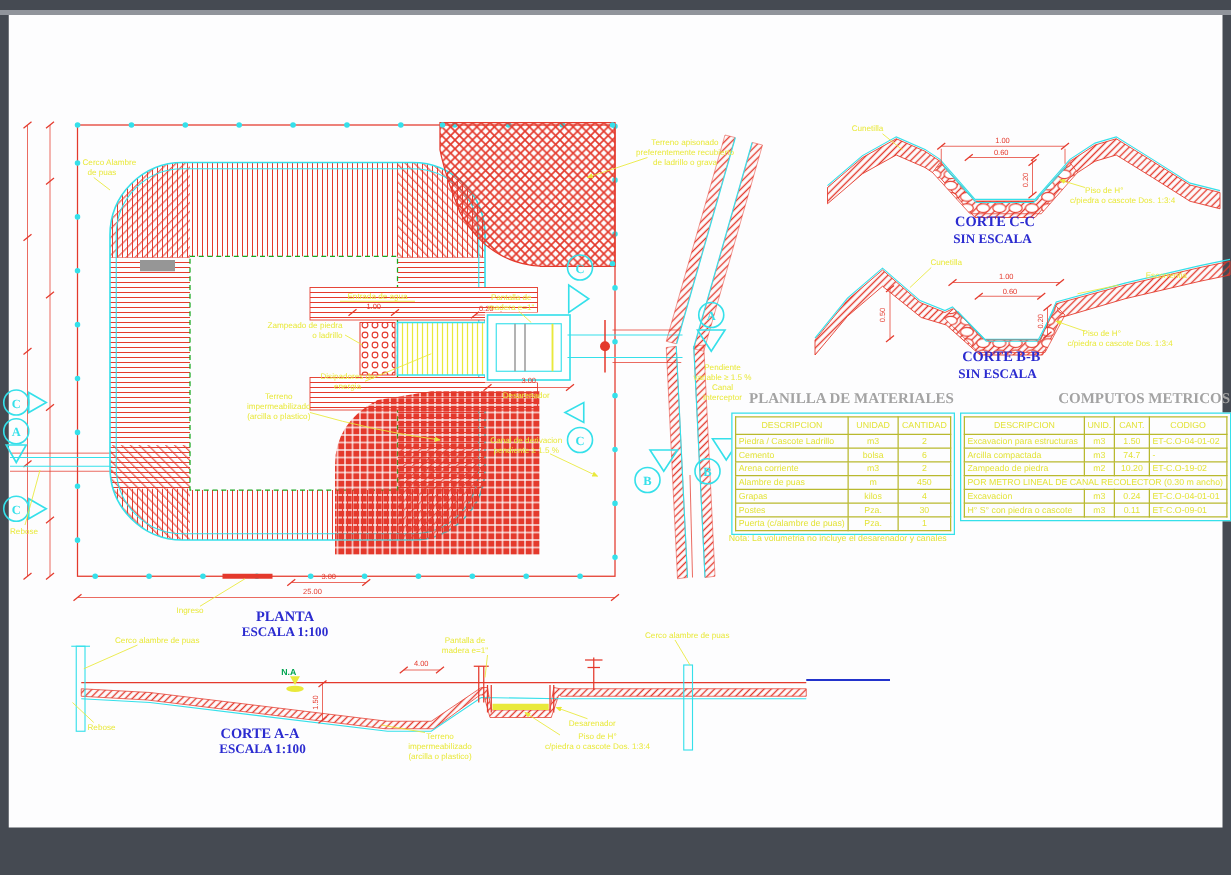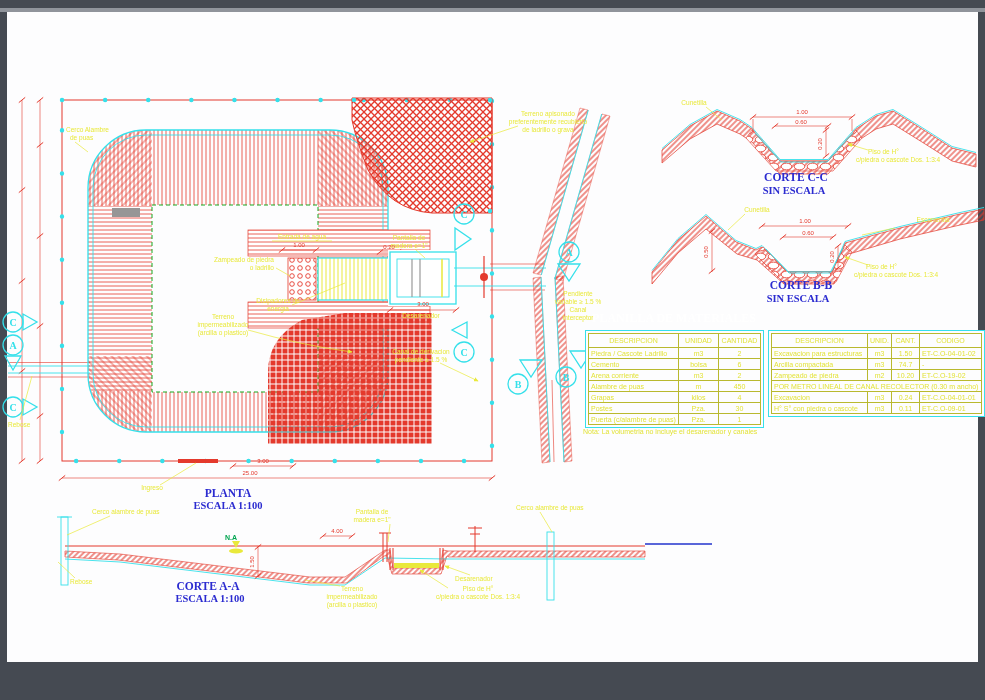--- a/index.html
+++ b/index.html
@@ -27,8 +27,8 @@
   .sg{stroke:#17a81e;fill:none;stroke-width:1;stroke-dasharray:4 3}
 
   
-  .dtitle{position:absolute;color:#ffffff;font-family:"Liberation Serif",serif;font-weight:700;
-          font-size:12px;text-align:center;white-space:nowrap}
+  .dtitle{position:absolute;color:#a3a3a3;font-family:"Liberation Serif",serif;font-weight:700;
+          font-size:12px;text-align:right;white-space:nowrap}
   .ctable{position:absolute;border:1px solid #35e0ea;padding:2px;background:#fdfdfe}
   .ctable table{border-collapse:collapse;border:1px solid #35e0ea;table-layout:fixed}
   .ctable td,.ctable th{border:1px solid #b9b92e;color:#e3e33a;font-size:7px;font-weight:400;

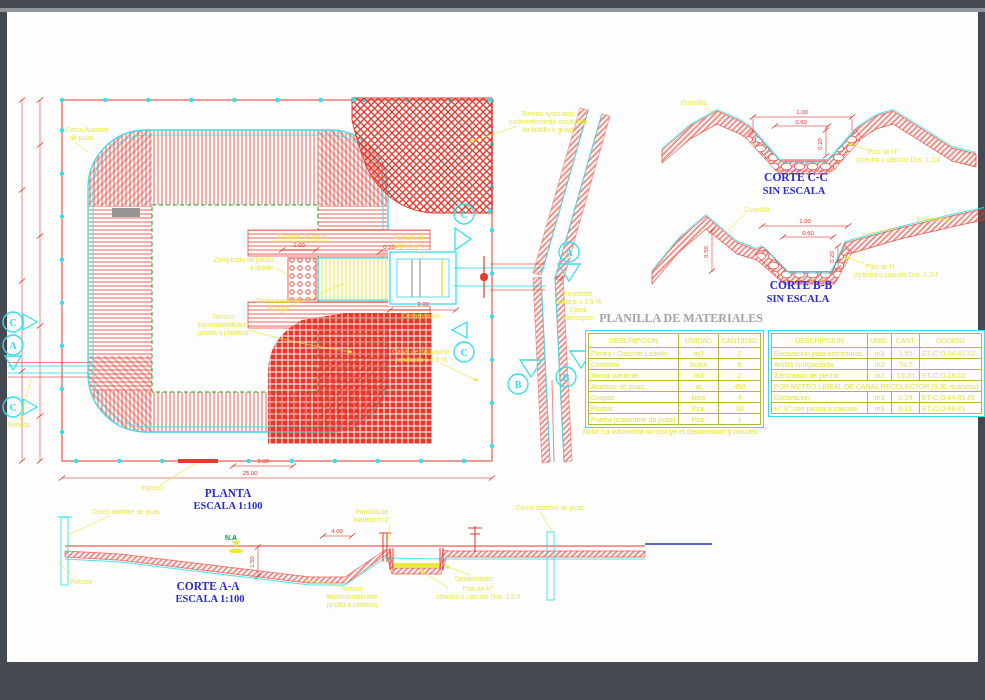--- a/index.html
+++ b/index.html
@@ -467,6 +467,7 @@
   </div>
   <div class="note" style="left:583px;top:428px">Nota: La volumetria no incluye el desarenador y canales</div>
 
+  <div class="dtitle" style="left:768px;top:311px;width:216px">COMPUTOS METRICOS</div>
   <div class="ctable" style="left:768px;top:330px">
     <table style="width:210px">
       <colgroup>

